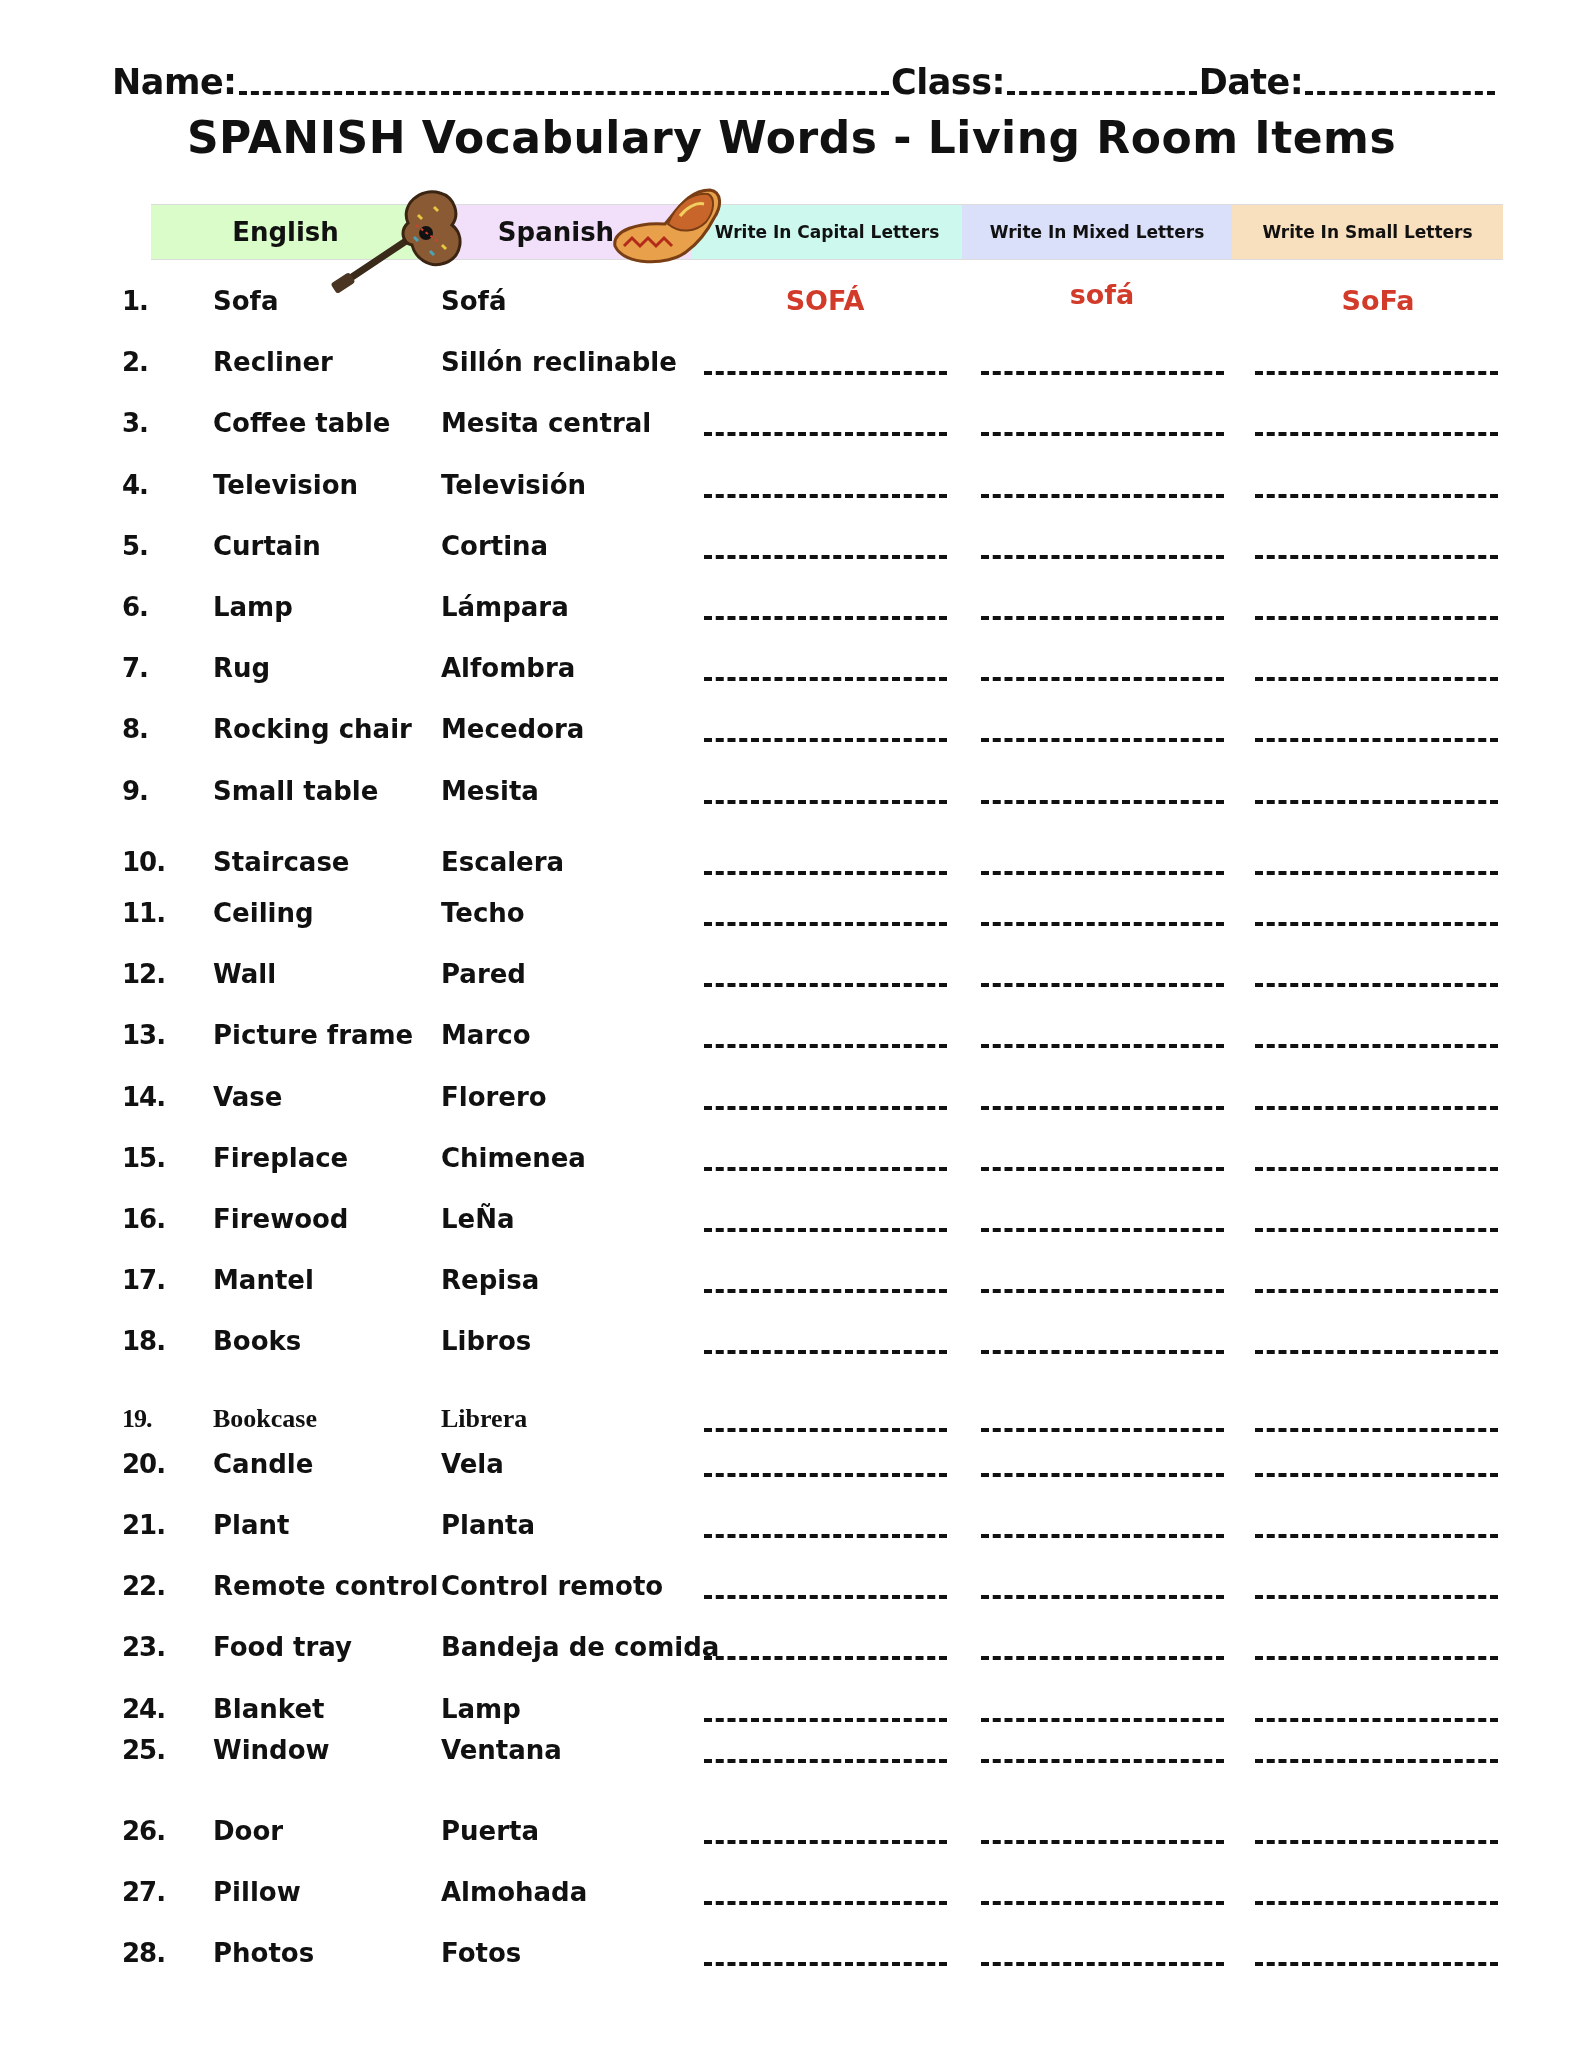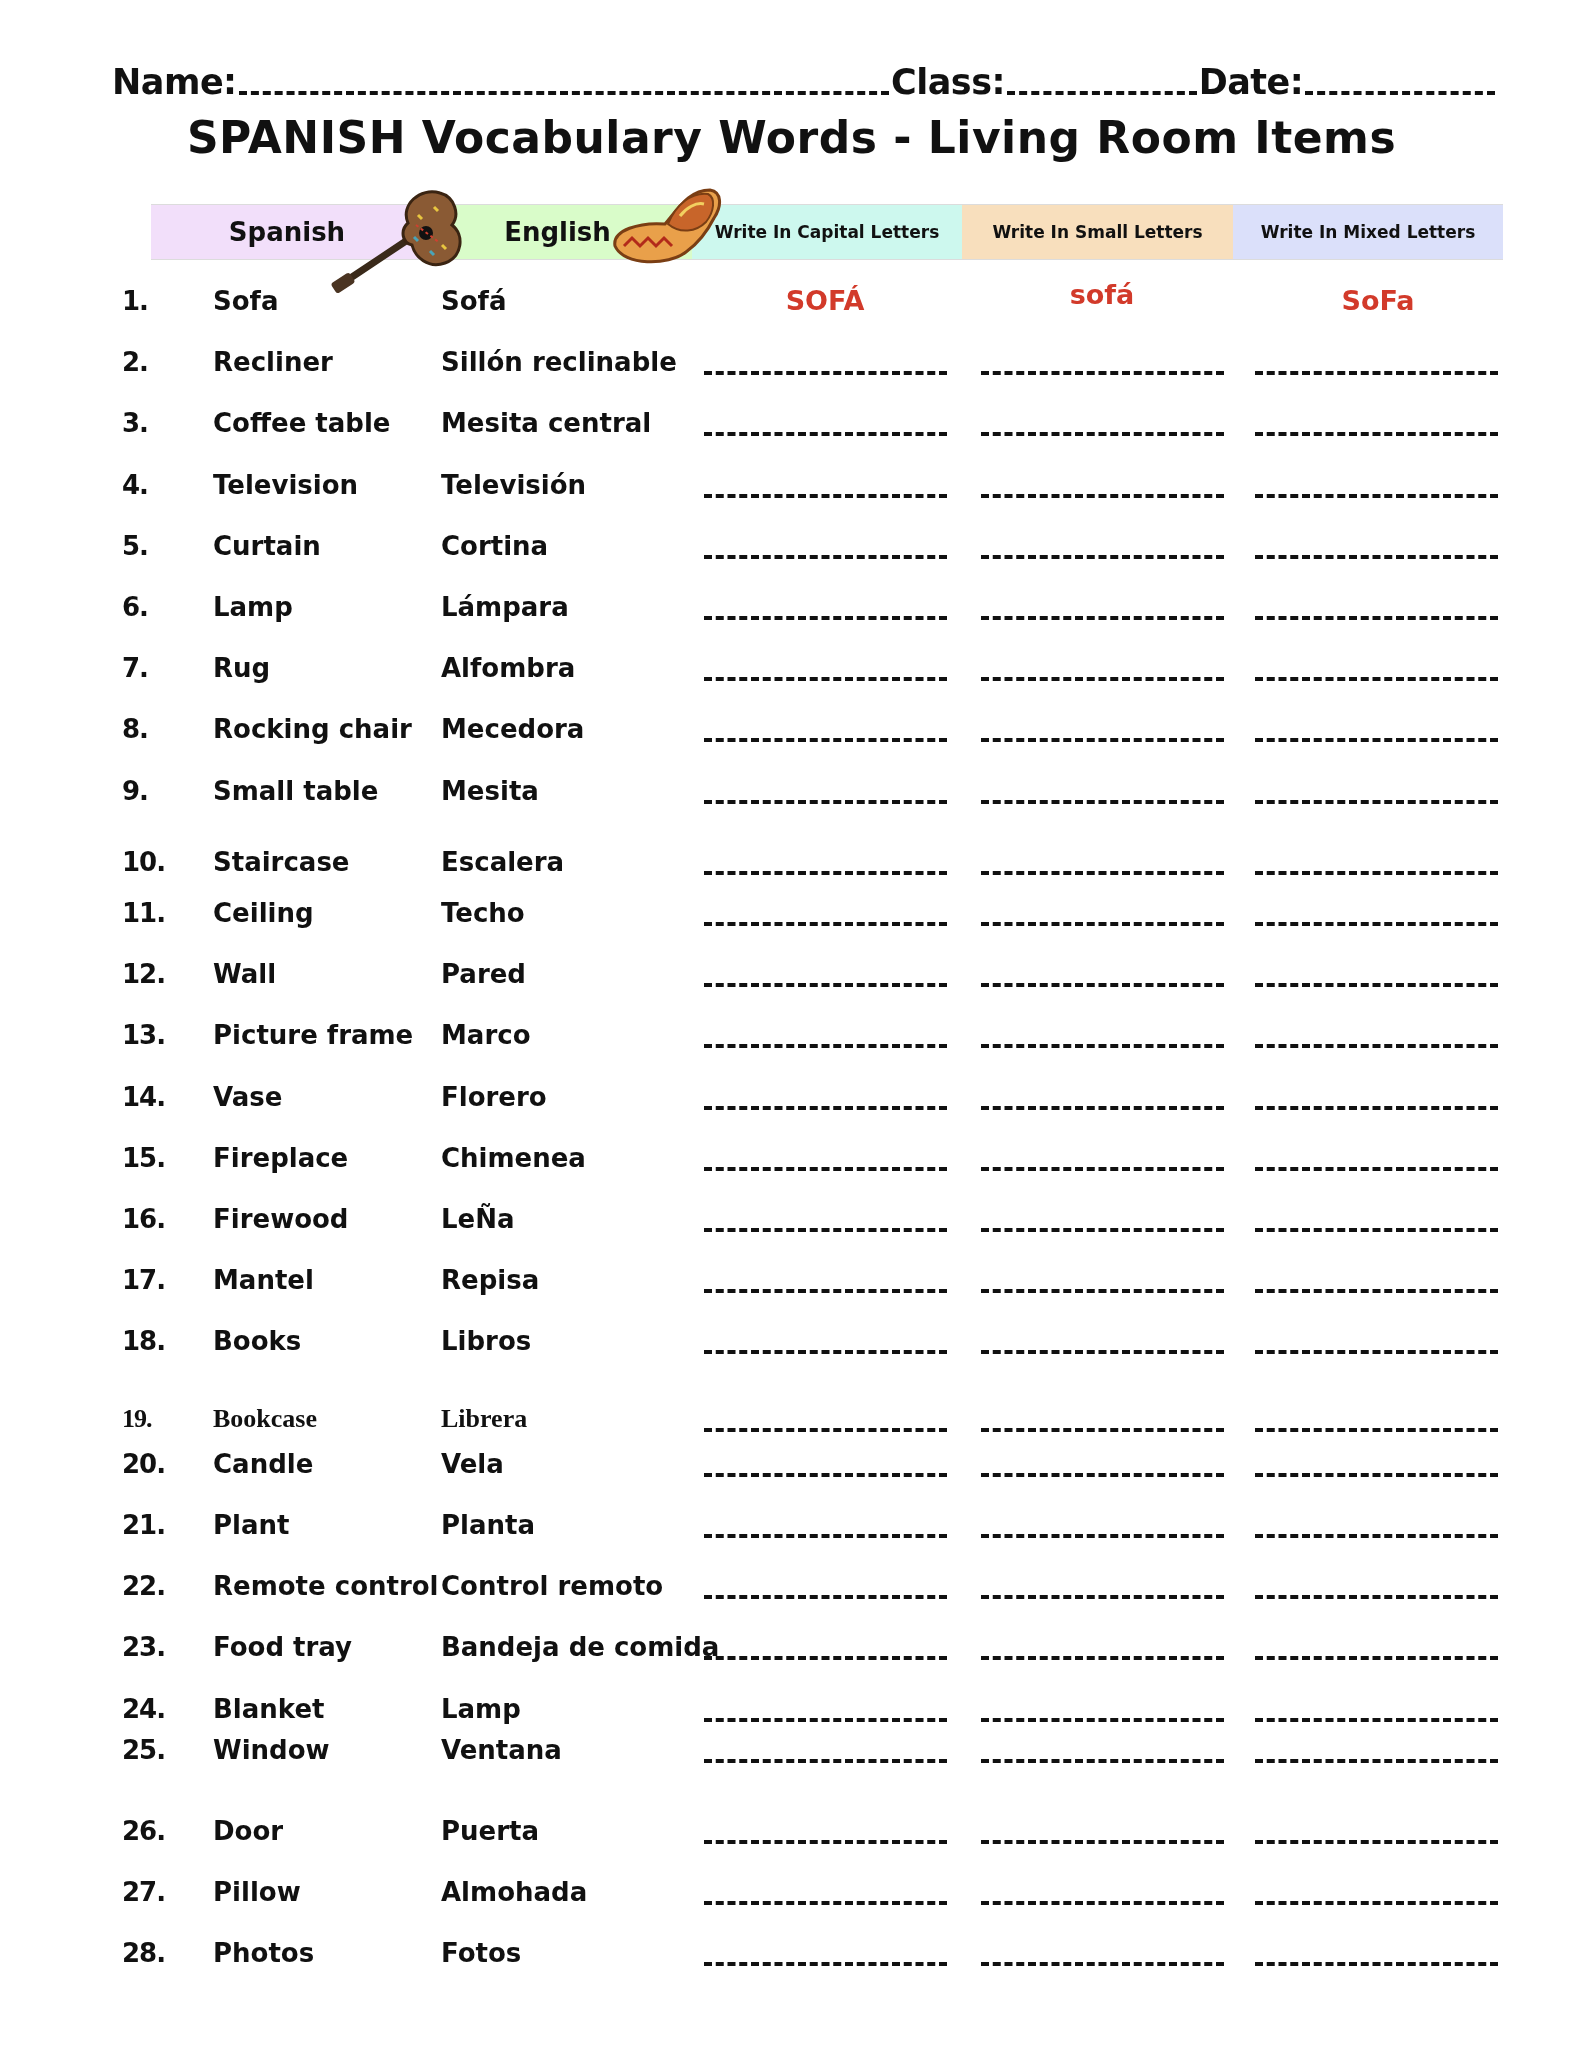--- a/index.html
+++ b/index.html
@@ -49,8 +49,8 @@
 <div class="title">SPANISH Vocabulary Words - Living Room Items</div>
 
 <div class="header-band">
+  <div class="hcell big" id="h0" style="width: 269px; background: rgb(217, 252, 201);">English</div>
   <div class="hcell big" id="h1" style="width: 272px; background: rgb(242, 223, 250);">Spanish</div>
-  <div class="hcell big" id="h0" style="width: 269px; background: rgb(217, 252, 201);">English</div>
   <div class="hcell small" id="h2" style="width: 270px; background: rgb(205, 248, 238);">Write In Capital Letters</div>
   <div class="hcell small" id="h3" style="width: 271px; background: rgb(248, 223, 189);">Write In Small Letters</div>
   <div class="hcell small" id="h4" style="width: 270px; background: rgb(219, 224, 250);">Write In Mixed Letters</div>

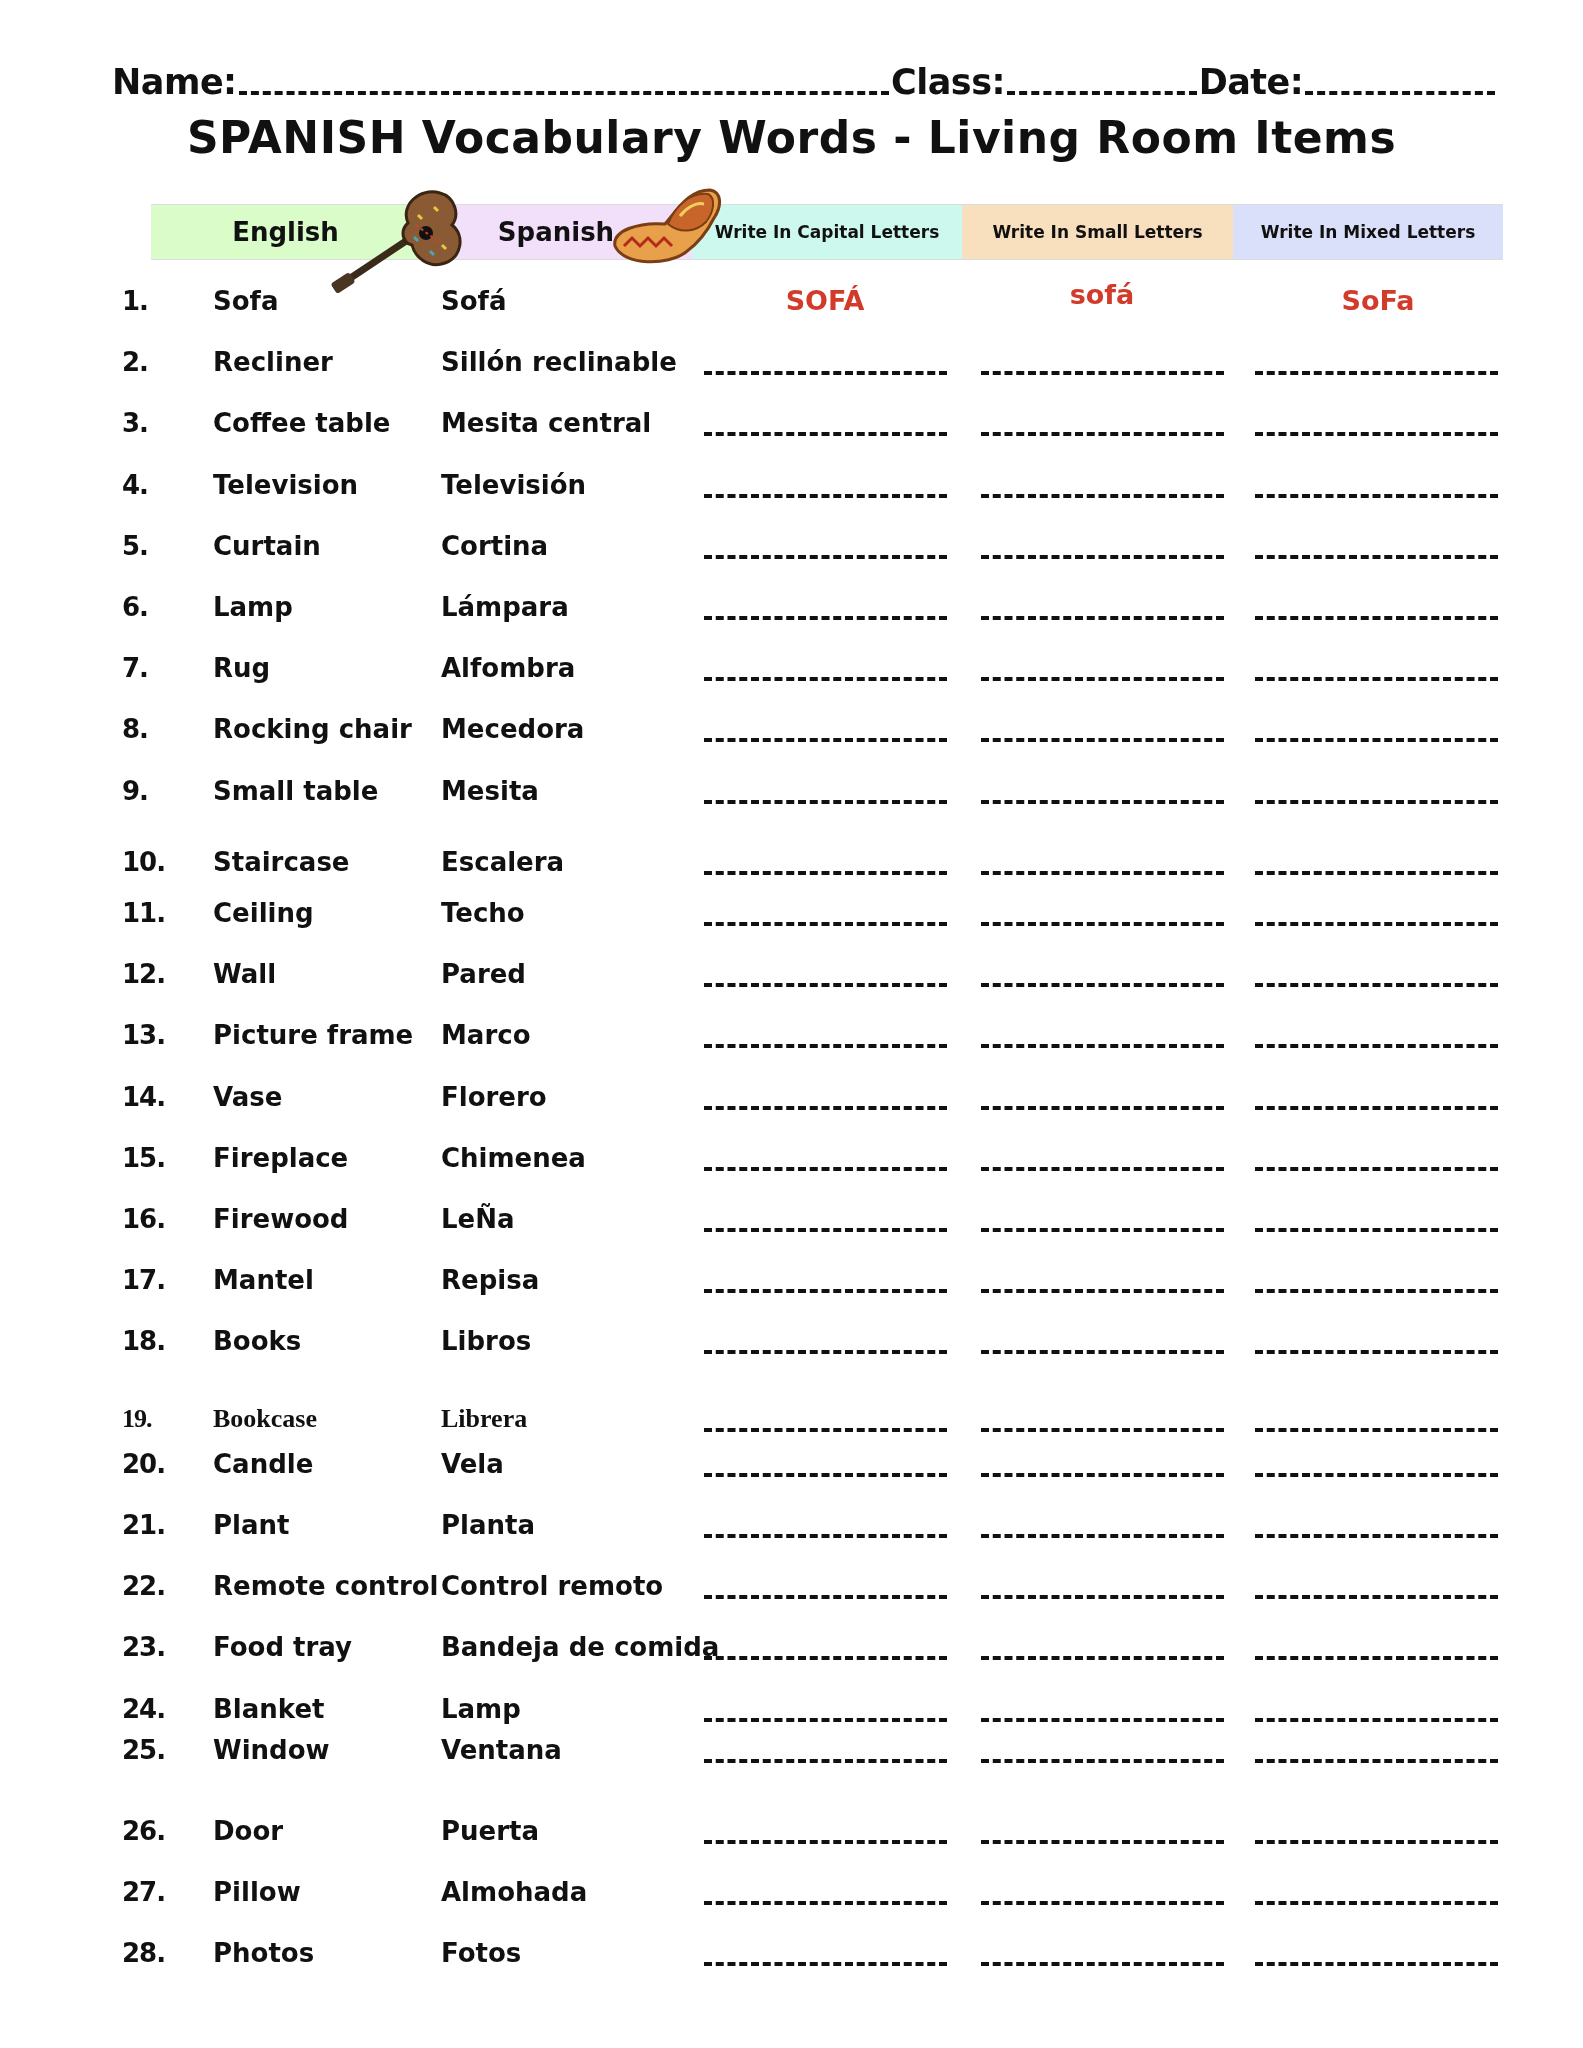--- a/index.html
+++ b/index.html
@@ -52,8 +52,8 @@
   <div class="hcell big" id="h0" style="width: 269px; background: rgb(217, 252, 201);">English</div>
   <div class="hcell big" id="h1" style="width: 272px; background: rgb(242, 223, 250);">Spanish</div>
   <div class="hcell small" id="h2" style="width: 270px; background: rgb(205, 248, 238);">Write In Capital Letters</div>
+  <div class="hcell small" id="h4" style="width: 270px; background: rgb(219, 224, 250);">Write In Mixed Letters</div>
   <div class="hcell small" id="h3" style="width: 271px; background: rgb(248, 223, 189);">Write In Small Letters</div>
-  <div class="hcell small" id="h4" style="width: 270px; background: rgb(219, 224, 250);">Write In Mixed Letters</div>
 </div>
 
 <svg class="guitar" viewBox="0 0 150 110">

